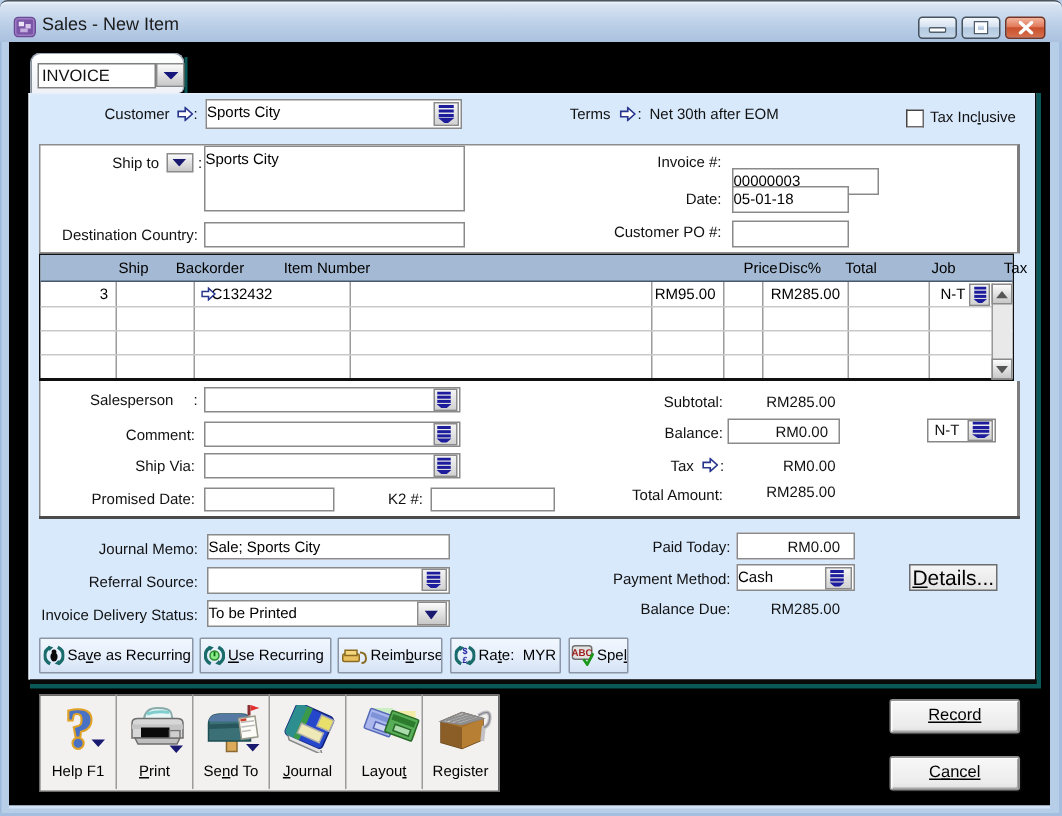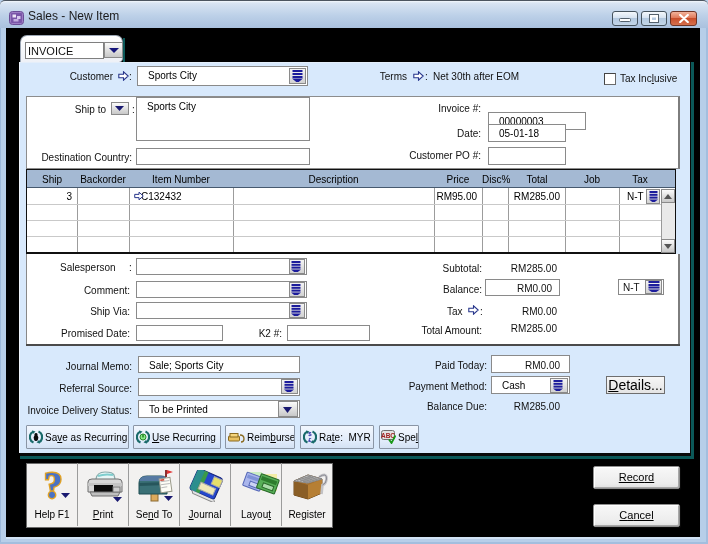--- a/index.html
+++ b/index.html
@@ -8,7 +8,7 @@
 .abs { position:absolute; }
 .r { text-align:right; }
 .lbl { position:absolute; font-size:10px; white-space:nowrap; line-height:12px; color:#111; }
-.in { position:absolute; background:#fff; border:1px solid #8a8a8a; font-size:10px; line-height:13px; padding:2px 10px; white-space:nowrap; overflow:hidden; }
+.in { position:absolute; background:#fff; border:1px solid #8a8a8a; font-size:10px; line-height:13px; padding:2px 0; white-space:nowrap; overflow:hidden; }
 #titlebar { position:absolute; left:0; top:0; width:708px; height:28px;
   background:linear-gradient(180deg,#eaf1f9 0%,#d7e3f2 10%,#bcd0e8 55%,#aac1de 100%);
   border-radius:5px 5px 0 0; border-top:1px solid #4c5560; box-shadow:inset 0 1px 0 #edf3fa; }

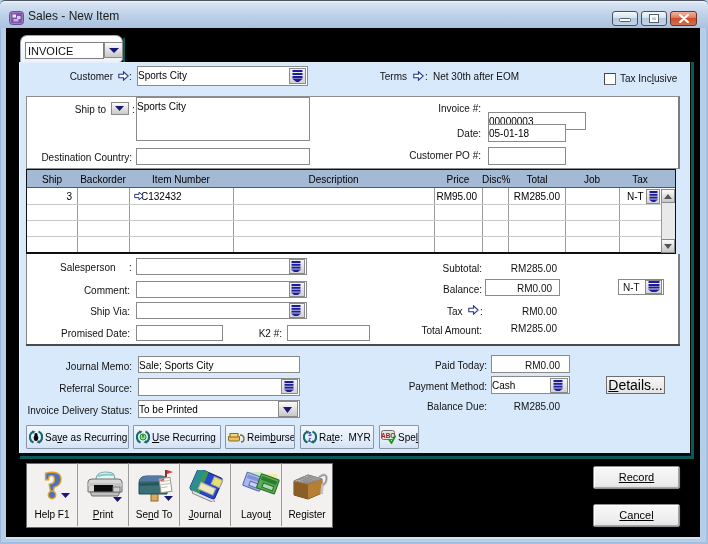--- a/index.html
+++ b/index.html
@@ -28,7 +28,7 @@
 .whitepanel { position:absolute; background:#fff; border:1px solid #8d8d8d; border-right:2px solid #7d7d7d; }
 #tbl { position:absolute; left:26px; top:169px; width:650px; height:85px; background:#fff; border:1px solid #101010; border-bottom:2px solid #101010; }
 #thead { position:absolute; left:0; top:0; width:648px; height:18px; background:#a4b9d3; border-bottom:1px solid #46596e; }
-.th { position:absolute; top:4px; font-size:10px; text-align:center; }
+.th { position:absolute; top:4px; font-size:10px; text-align:center;margin-left:37px; }
 .vline { position:absolute; top:18px; bottom:0; width:1px; background:#9c9c9c; }
 .hline { position:absolute; left:0; width:648px; height:1px; background:#c9c9c9; }
 .cell { position:absolute; font-size:10px; line-height:14px; white-space:nowrap; }

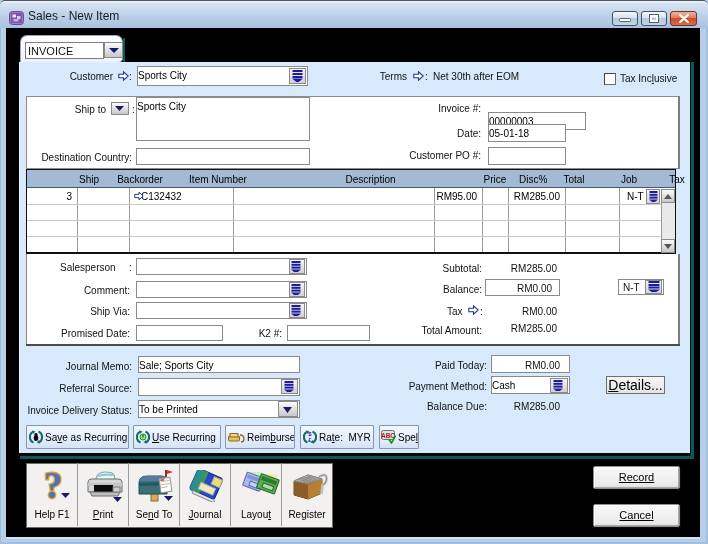--- a/index.html
+++ b/index.html
@@ -132,7 +132,6 @@
   <div class="th" style="left:0px;width:50px">Ship</div>
   <div class="th" style="left:50px;width:52px">Backorder</div>
   <div class="th" style="left:102px;width:104px">Item Number</div>
-  <div class="th" style="left:206px;width:201px">Description</div>
   <div class="th" style="left:407px;width:48px">Price</div>
   <div class="th" style="left:455px;width:27px">Disc%</div>
   <div class="th" style="left:482px;width:56px">Total</div>

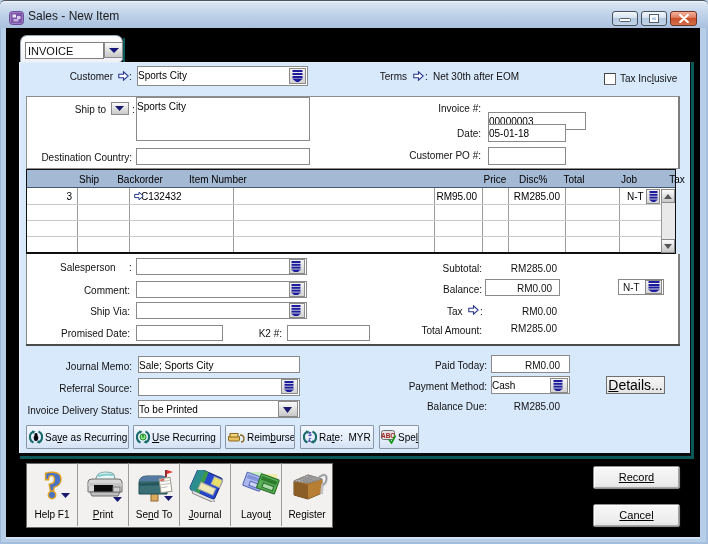--- a/index.html
+++ b/index.html
@@ -132,7 +132,7 @@
   <div class="th" style="left:0px;width:50px">Ship</div>
   <div class="th" style="left:50px;width:52px">Backorder</div>
   <div class="th" style="left:102px;width:104px">Item Number</div>
-  <div class="th" style="left:407px;width:48px">Price</div>
+  <div class="th" style="left:419px;width:48px">Price</div>
   <div class="th" style="left:455px;width:27px">Disc%</div>
   <div class="th" style="left:482px;width:56px">Total</div>
   <div class="th" style="left:538px;width:54px">Job</div>

